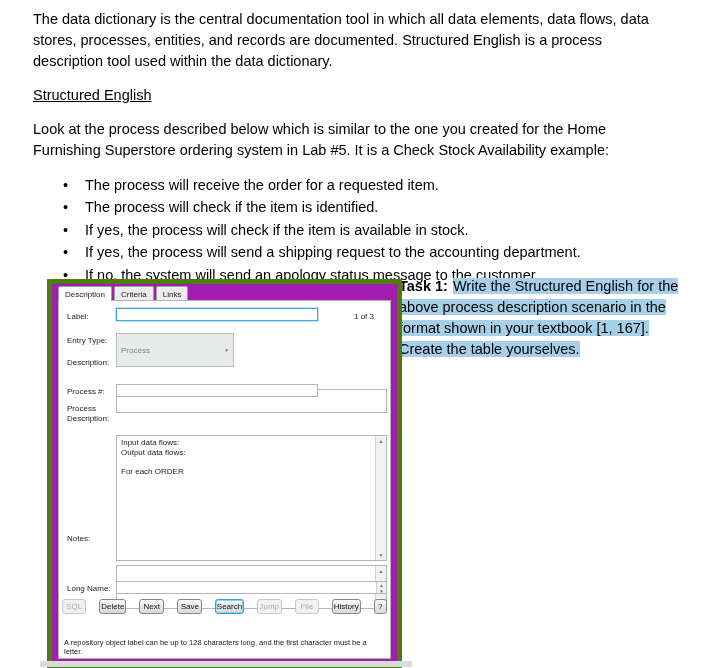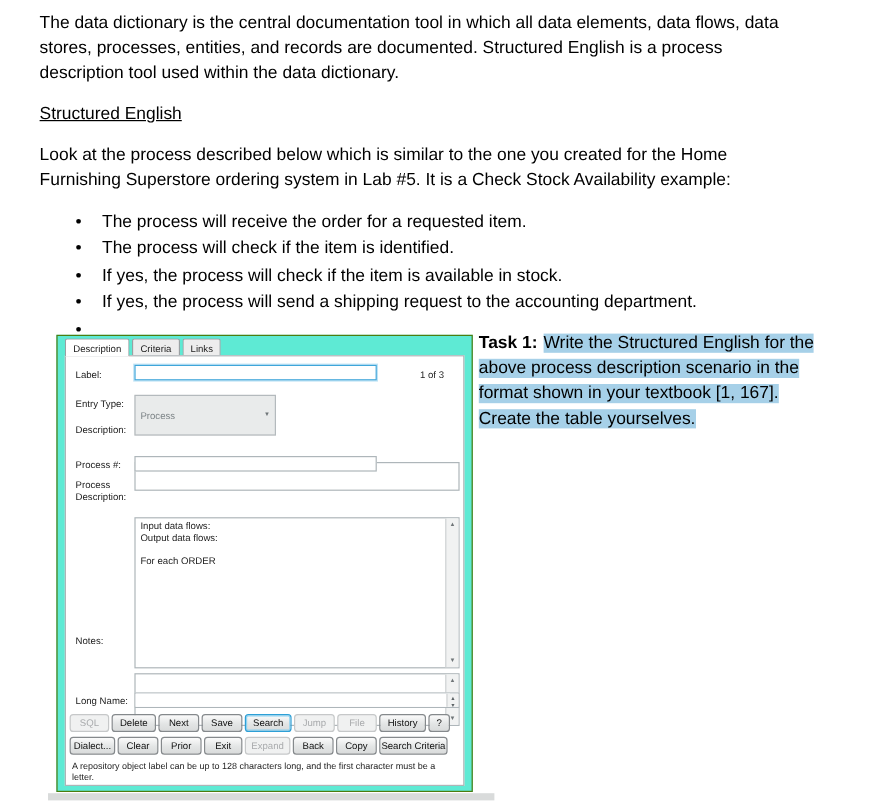--- a/index.html
+++ b/index.html
@@ -85,7 +85,7 @@
     <li><span class="dot">•</span><span>The process will check if the item is identified.</span></li>
     <li><span class="dot">•</span><span>If yes, the process will check if the item is available in stock.</span></li>
     <li><span class="dot">•</span><span>If yes, the process will send a shipping request to the accounting department.</span></li>
-    <li><span class="dot">•</span></li>
+    <li><span class="dot">•</span><span>If no, the system will send an apology status message to the customer.</span></li>
   </ul>
 </div>
 

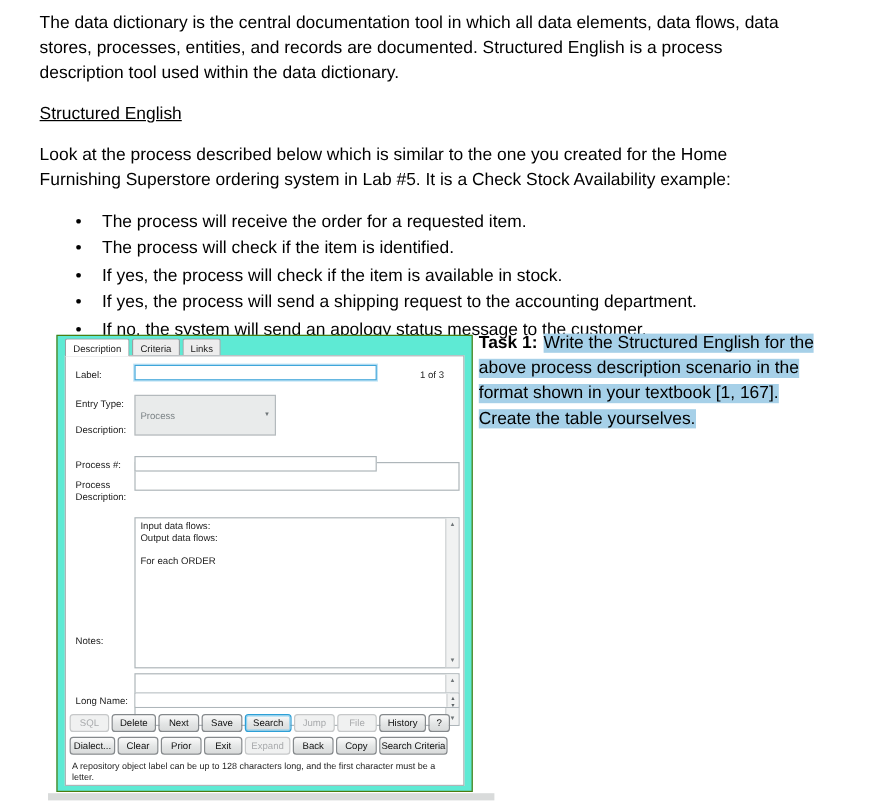--- a/index.html
+++ b/index.html
@@ -24,7 +24,7 @@
 
   
   .shot { position:absolute; left:47px; top:279px; width:345px; height:379px;
-          background:#5eead4; border:1px solid #4d7c0f; font-size:8px; color:#1c1c1c; }
+          background:#a21caf; border:5px solid #4d7c0f; font-size:8px; color:#1c1c1c; }
   .bottom-strip { position:absolute; left:40px; top:661px; width:372px; height:6px; background:#d9dbdb; }
 
   .tabs { position:absolute; left:6px; top:2px; display:flex; height:15px; }

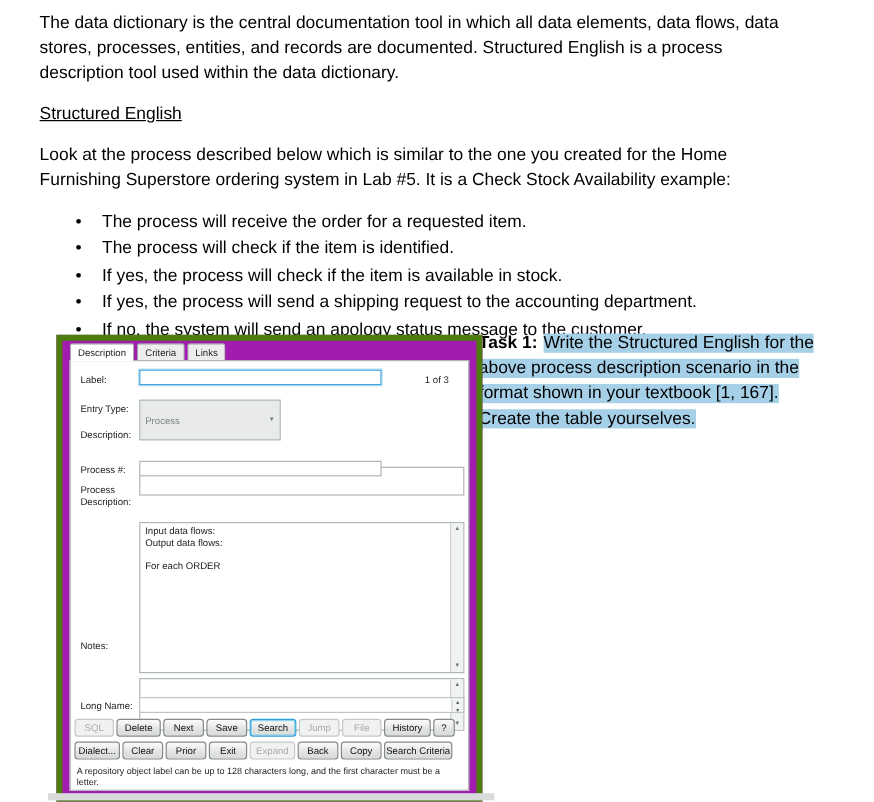--- a/index.html
+++ b/index.html
@@ -62,7 +62,7 @@
   .spin { position:absolute; right:0; top:0; bottom:0; width:10px; border-left:1px solid #cfd3d4;
           background:#f1f2f2; font-size:4.5px; color:#5d6366; text-align:center; line-height:6px; padding-top:1px; box-sizing:border-box;}
 
-  .btnrow { position:absolute; left:3px; width:325px; display:flex; gap:2px; }
+  .btnrow { position:absolute; left:3px; width:325px; display:flex; gap:13px;justify-content:flex-end; }
   .row1 { top:298px; } .row2 { top:317px; }
   .btn { height:15px; box-sizing:border-box; border:1px solid #85898c; border-radius:3px;
          background:linear-gradient(#fbfbfb,#e3e5e5 55%,#d9dbdb);

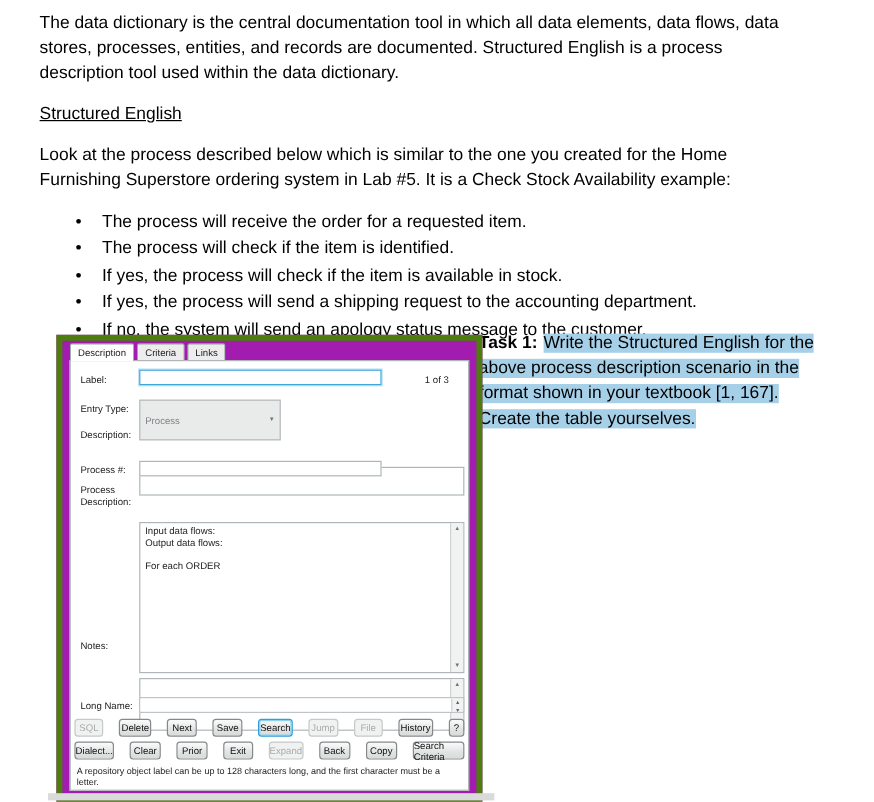--- a/index.html
+++ b/index.html
@@ -163,16 +163,6 @@
       <div class="btn" style="width:18px">?</div>
     </div>
 
-    <div class="btnrow row2">
-      <div class="btn" style="width:38px">Dialect...</div>
-      <div class="btn" style="width:34px">Clear</div>
-      <div class="btn" style="width:34px">Prior</div>
-      <div class="btn" style="width:32px">Exit</div>
-      <div class="btn disabled" style="width:38px">Expand</div>
-      <div class="btn" style="width:34px">Back</div>
-      <div class="btn" style="width:34px">Copy</div>
-      <div class="btn" style="width:57px">Search Criteria</div>
-    </div>
 
     <div class="footer-note">A repository object label can be up to 128 characters long, and the first character must be a letter.</div>
   </div>

